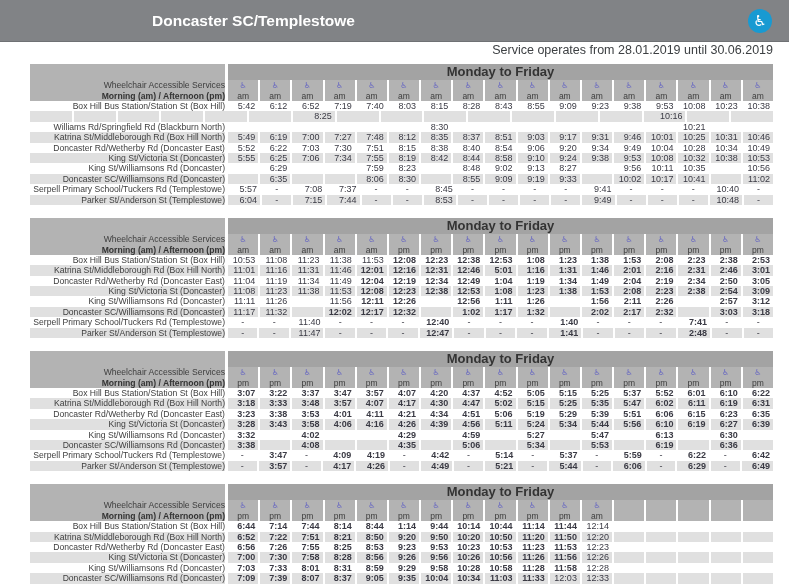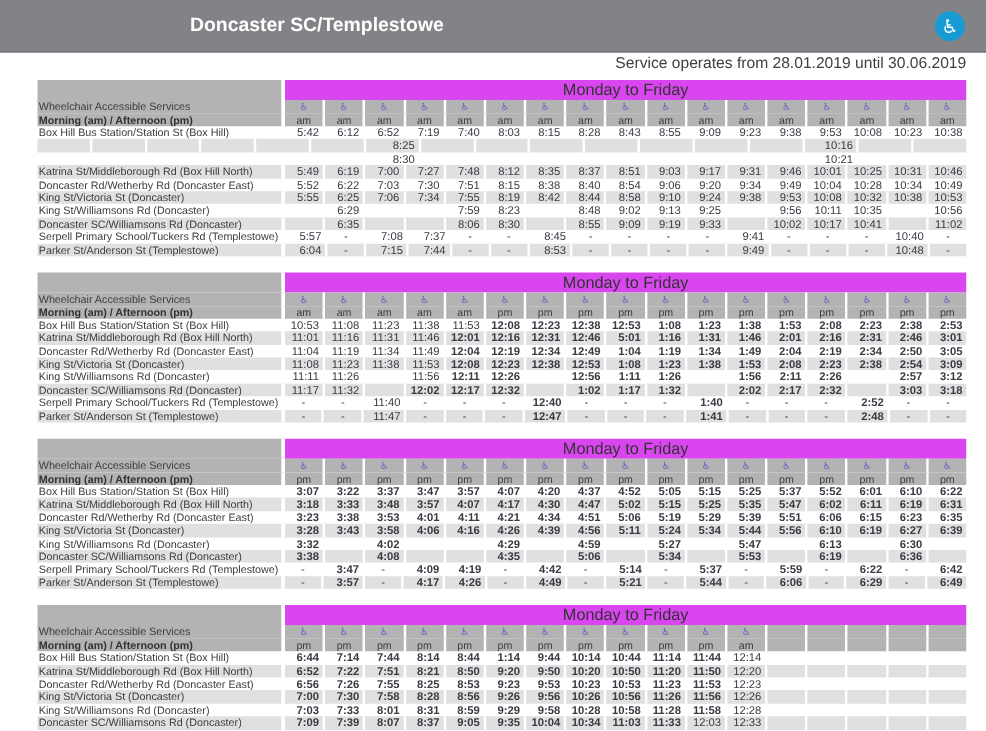--- a/index.html
+++ b/index.html
@@ -34,8 +34,8 @@
 
   .title-row  { height:16px; line-height:16px; }
   .title-row .label-cell { background:#b3b3b3; }
-  .title-cell { flex:1 1 0; background:#d946ef; text-align:center;
-                font-size:13px; font-weight:normal; color:#333; }
+  .title-cell { flex:1 1 0; background:#a3a3a3; text-align:center;
+                font-size:13px; font-weight:bold; color:#333; }
 
   .icon-row { height:11px; line-height:11px; }
   .icon-row .label-cell, .icon-row .cell { background:#b3b3b3; }

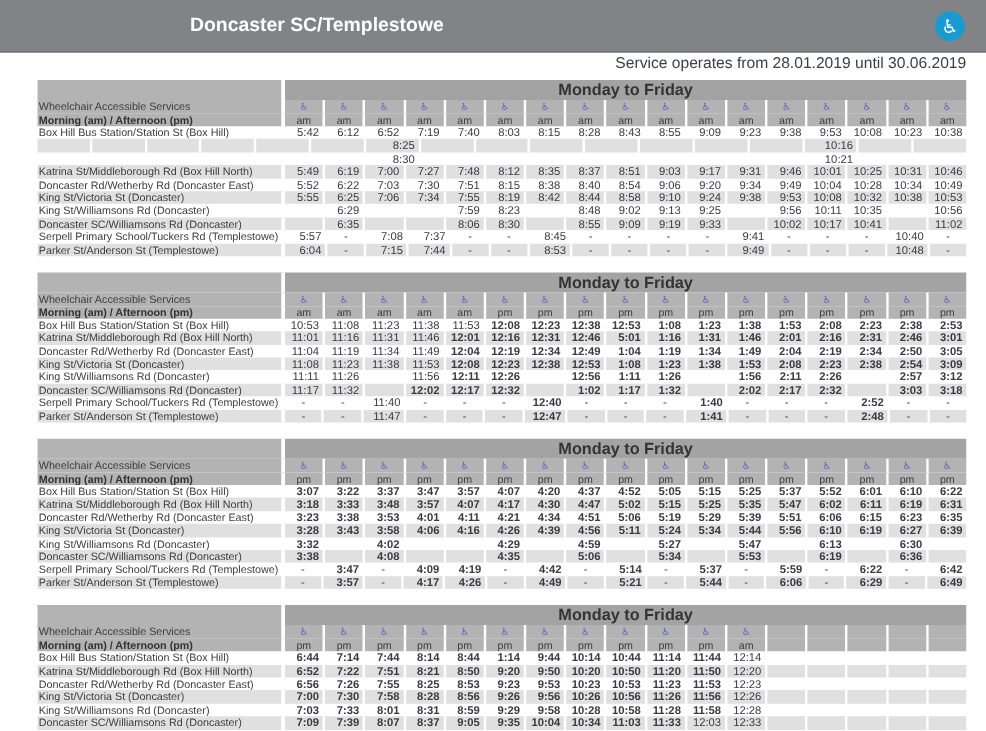--- a/index.html
+++ b/index.html
@@ -27,7 +27,7 @@
   .row { display:flex; width:100%; }
   .label-cell { flex:0 0 198px; width:198px; border-right:3px solid #fff;
                 padding-left:1px; font-size:8.6px; color:#3d3d3d;
-                white-space:nowrap; overflow:hidden; }
+                white-space:nowrap; overflow:hidden;text-align:right; }
   .cell { flex:1 1 0; border-right:2px solid #fff; text-align:right;
           padding-right:3px; font-size:9px; color:#3a3a44; overflow:hidden; }
   .row .cell:last-child { border-right:none; }

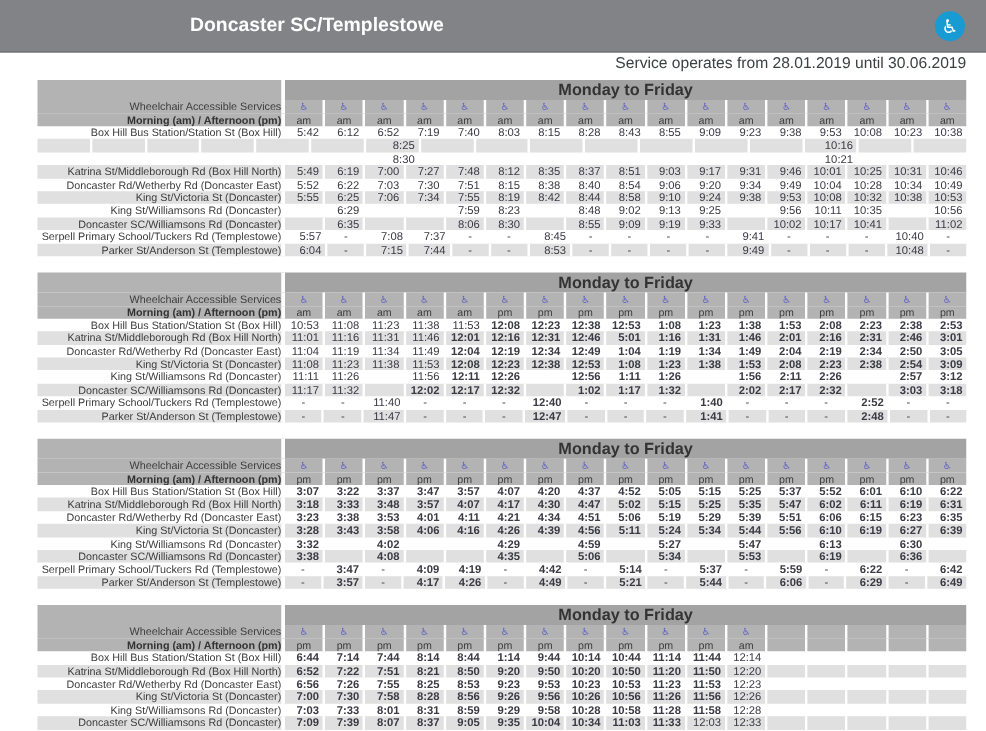--- a/index.html
+++ b/index.html
@@ -147,6 +147,7 @@
         <div class="cell"></div>
       </div>
       <div class="row data-row">
+        <div class="label-cell">Williams Rd/Springfield Rd (Blackburn North)</div>
         <div class="cell"></div>
         <div class="cell"></div>
         <div class="cell"></div>

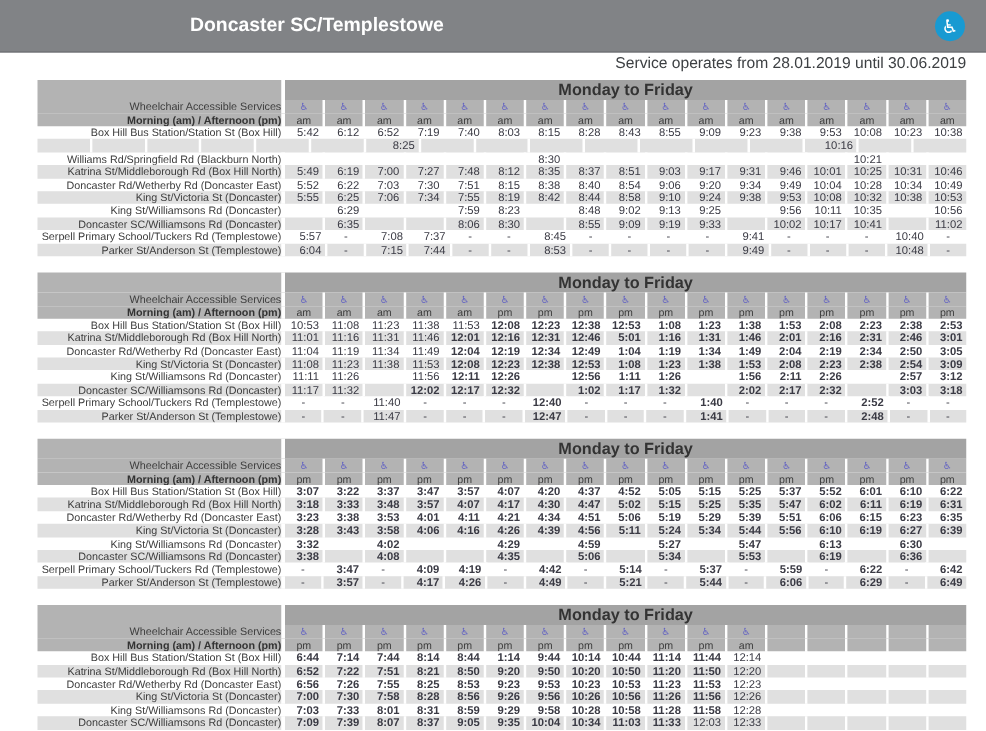--- a/index.html
+++ b/index.html
@@ -238,7 +238,7 @@
         <div class="cell">8:48</div>
         <div class="cell">9:02</div>
         <div class="cell">9:13</div>
-        <div class="cell">9:25</div>
+        <div class="cell">8:27</div>
         <div class="cell"></div>
         <div class="cell">9:56</div>
         <div class="cell">10:11</div>

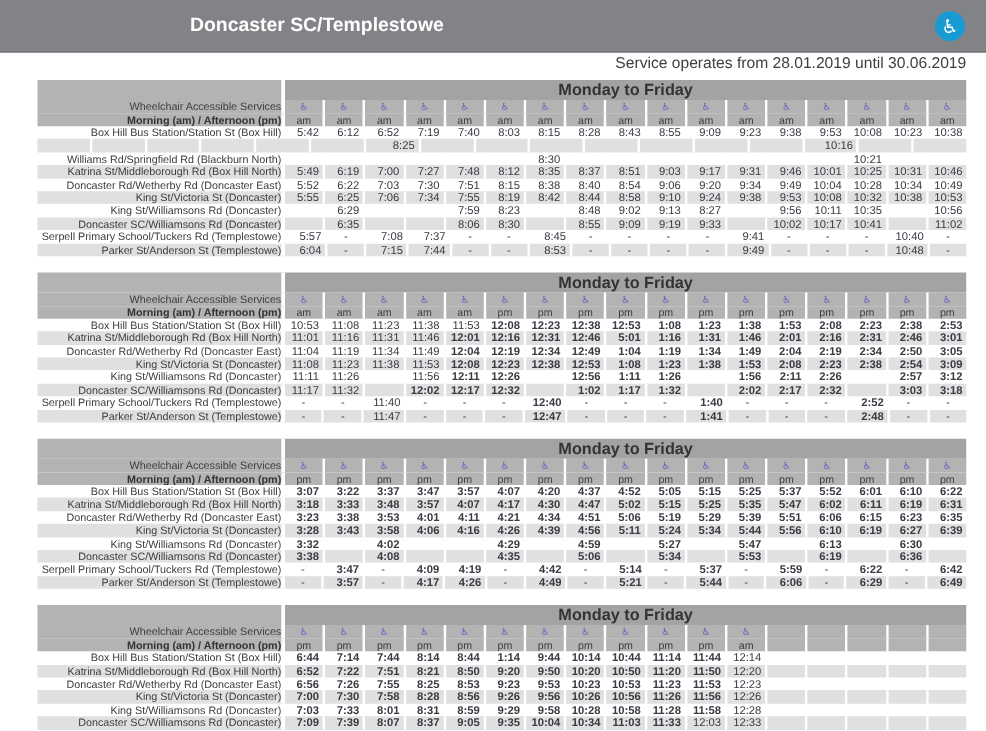--- a/index.html
+++ b/index.html
@@ -488,7 +488,7 @@
         <div class="cell dash">-</div>
         <div class="cell dash">-</div>
         <div class="cell dash">-</div>
-        <div class="cell pm">2:52</div>
+        <div class="cell pm">7:41</div>
         <div class="cell dash">-</div>
         <div class="cell dash">-</div>
       </div>

